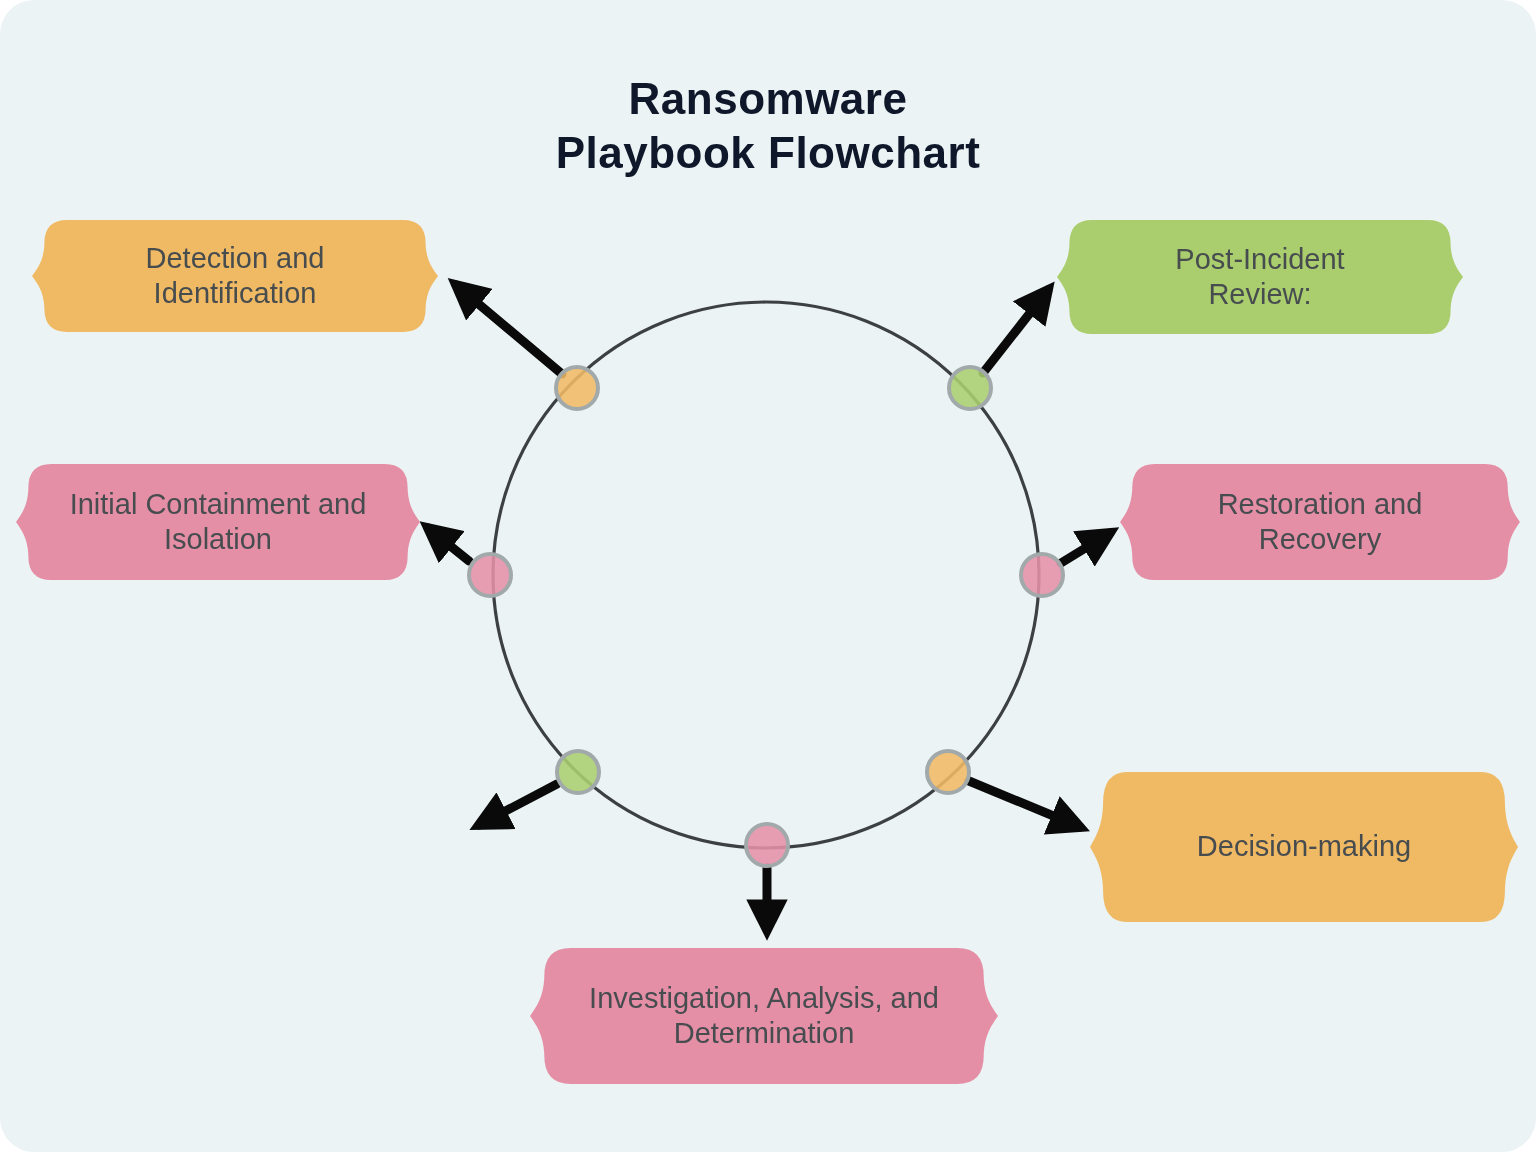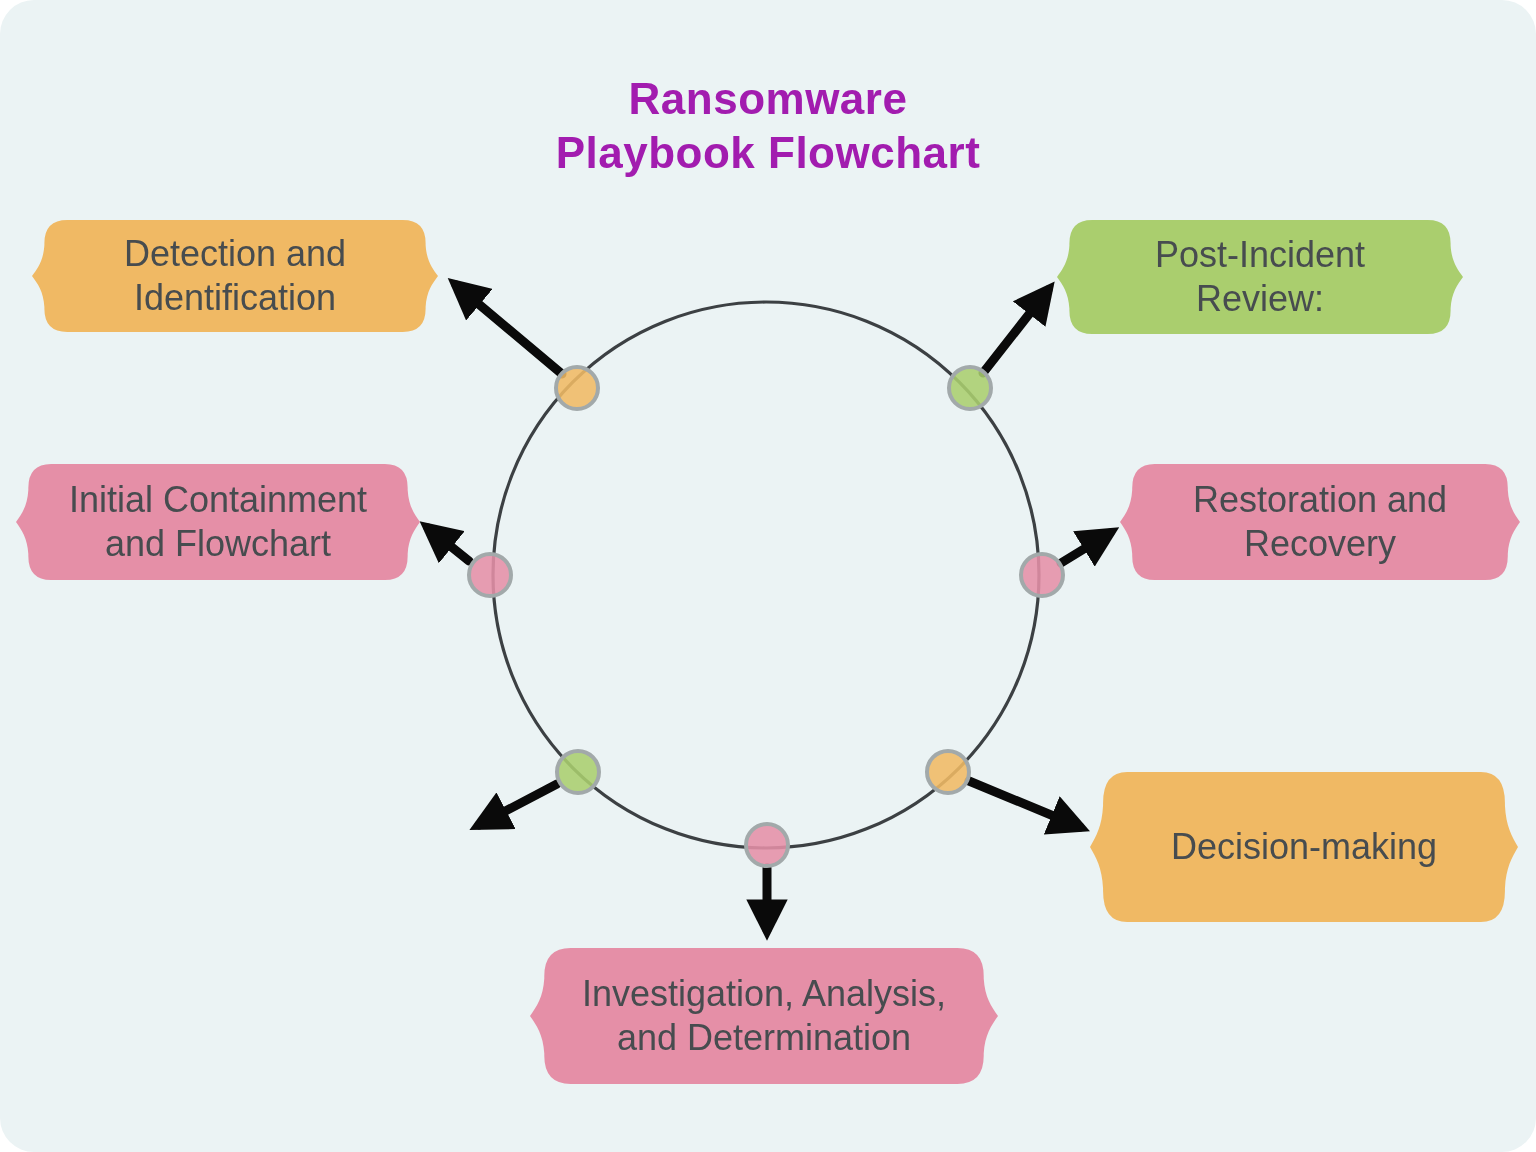--- a/index.html
+++ b/index.html
@@ -22,7 +22,7 @@
     top: 72px;
     width: 1536px;
     text-align: center;
-    color: #a21caf;
+    color: #0f172a;
     font-size: 44px;
     font-weight: 700;
     line-height: 1.22;

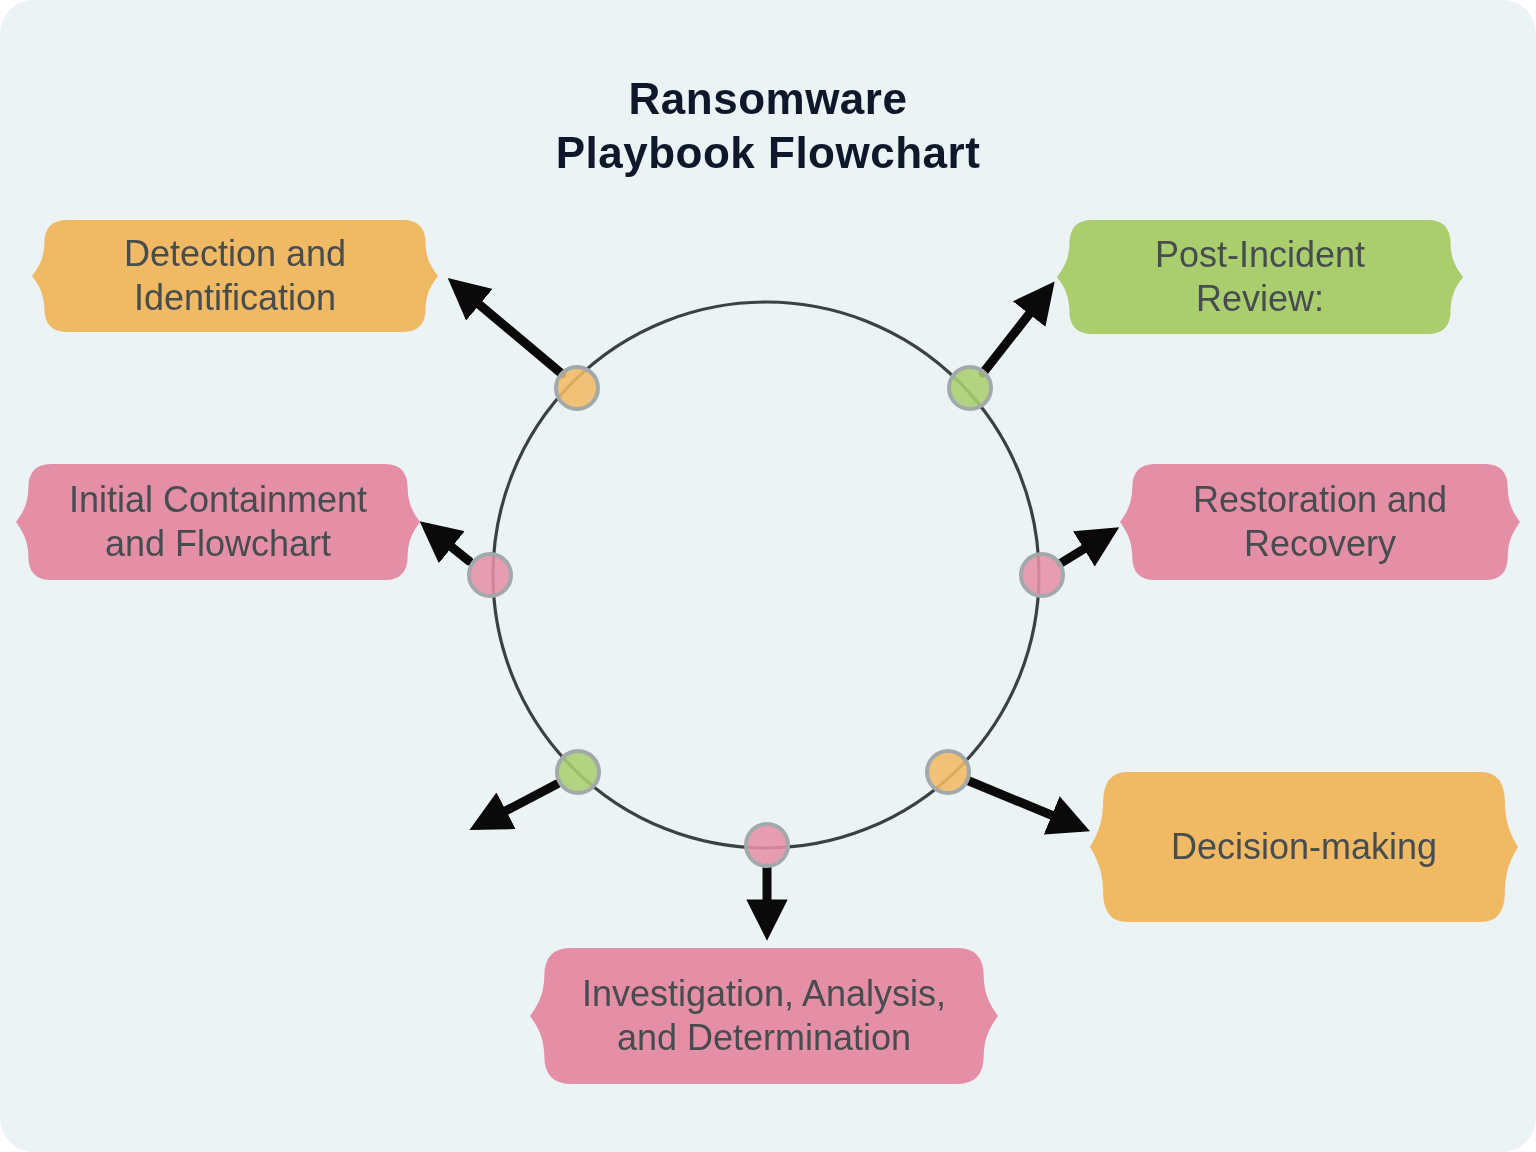--- a/index.html
+++ b/index.html
@@ -56,7 +56,7 @@
     text-align: center;
     padding: 0 46px;
     color: #474C4F;
-    font-size: 36px;
+    font-size: 29px;
     line-height: 1.22;
   }
   .pad-wide { padding: 0 72px; }

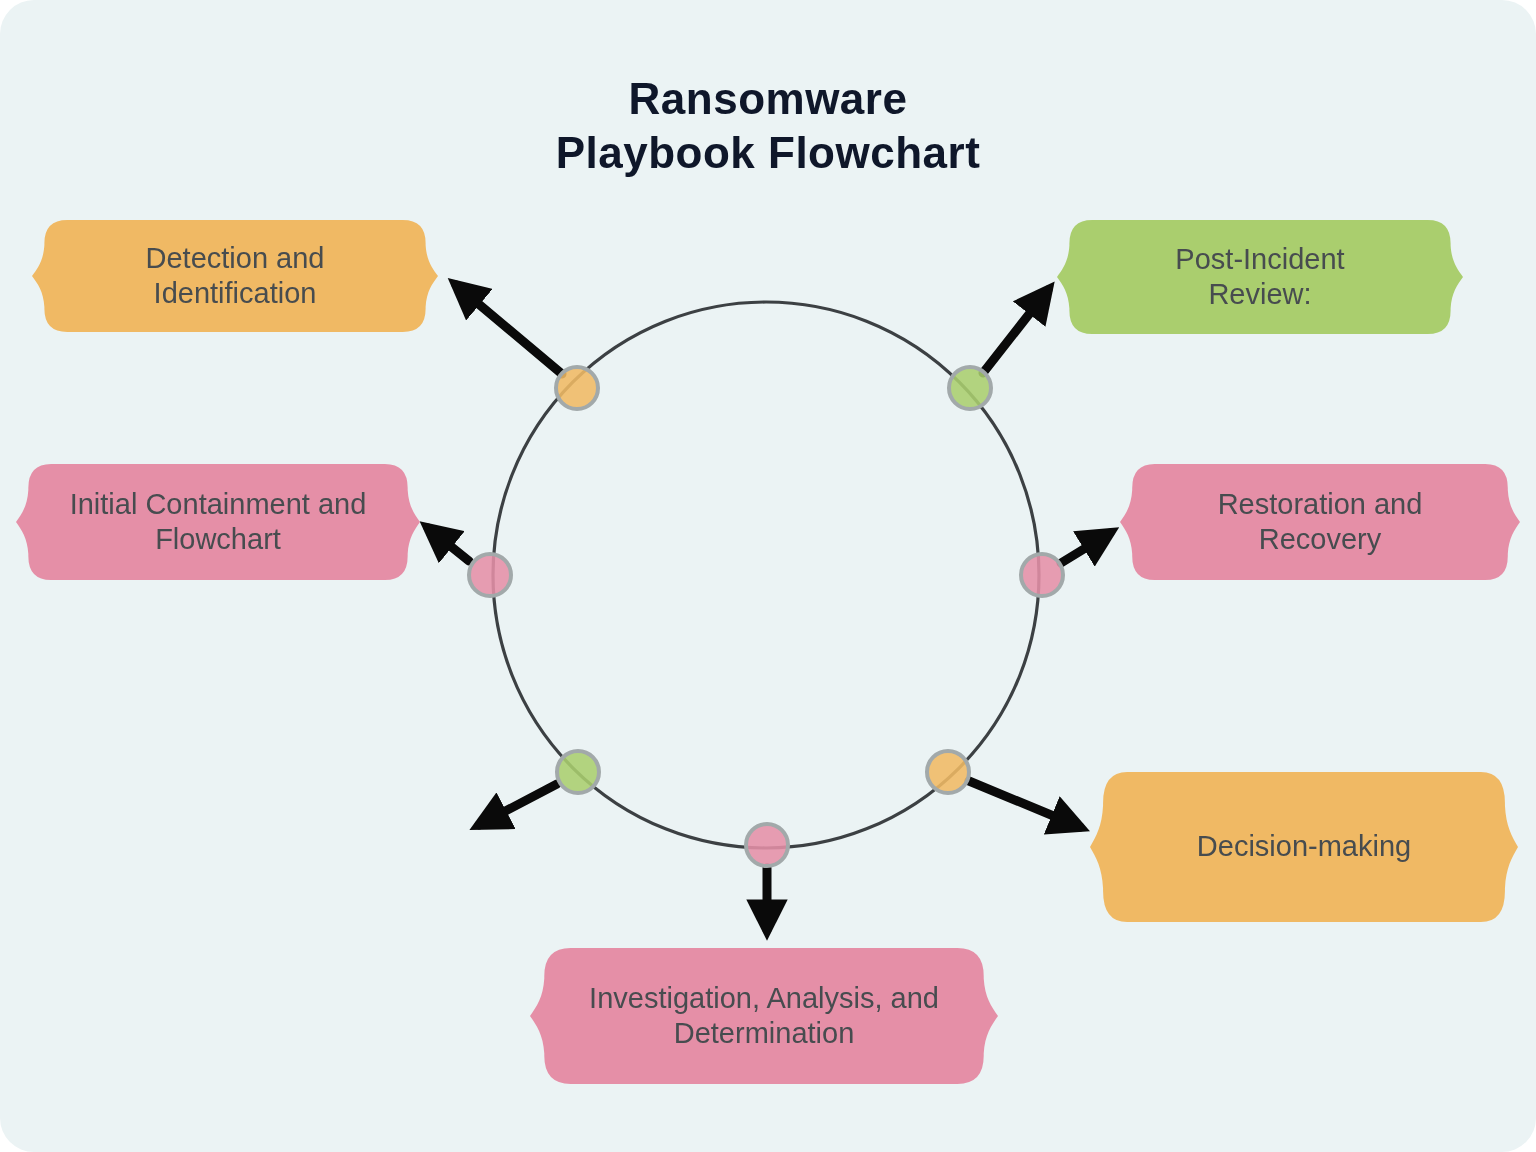--- a/index.html
+++ b/index.html
@@ -116,7 +116,7 @@
     <svg class="shape" viewBox="0 0 426 116" preserveAspectRatio="none">
       <path d="M 37 0 L 389 0 Q 413 0 413 24 L 413 26 C 414 42 420 50 426 58 C 420 66 414 74 413 90 L 413 92 Q 413 116 389 116 L 37 116 Q 13 116 13 92 L 13 90 C 12 74 6 66 0 58 C 6 50 12 42 13 26 L 13 24 Q 13 0 37 0 Z" fill="#E58FA7"></path>
     </svg>
-    <div class="box-label">Initial Containment and Flowchart</div>
+    <div class="box-label">Initial Containment and Isolation</div>
   </div>
 
 

